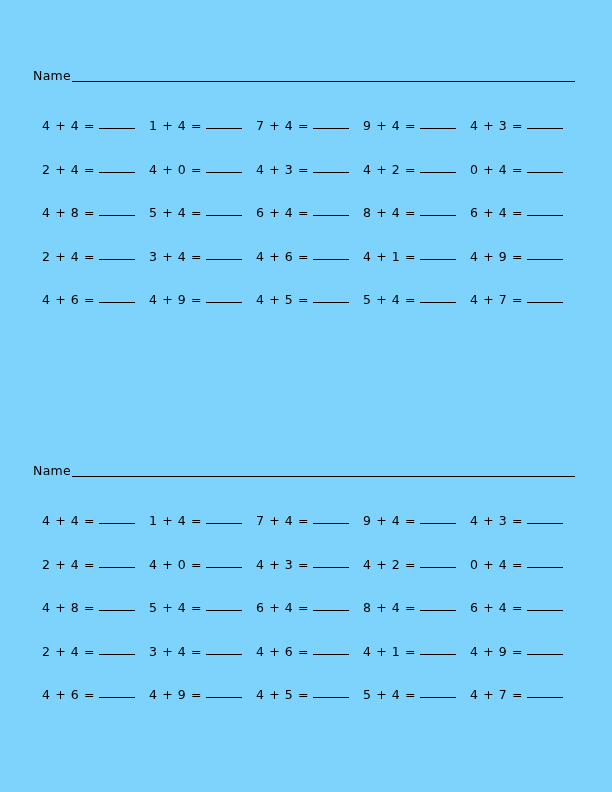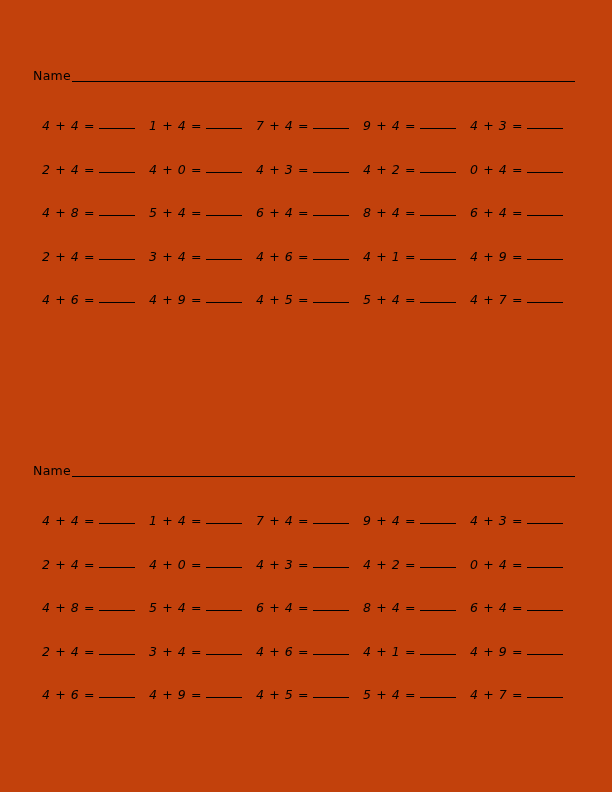--- a/index.html
+++ b/index.html
@@ -14,7 +14,7 @@
     width: 612px;
     height: 792px;
     margin: 0 auto;
-    background: #c2410c;
+    background: #7dd3fc;
     font-family: "DejaVu Sans", sans-serif;
     color: #000000;
     overflow: hidden;

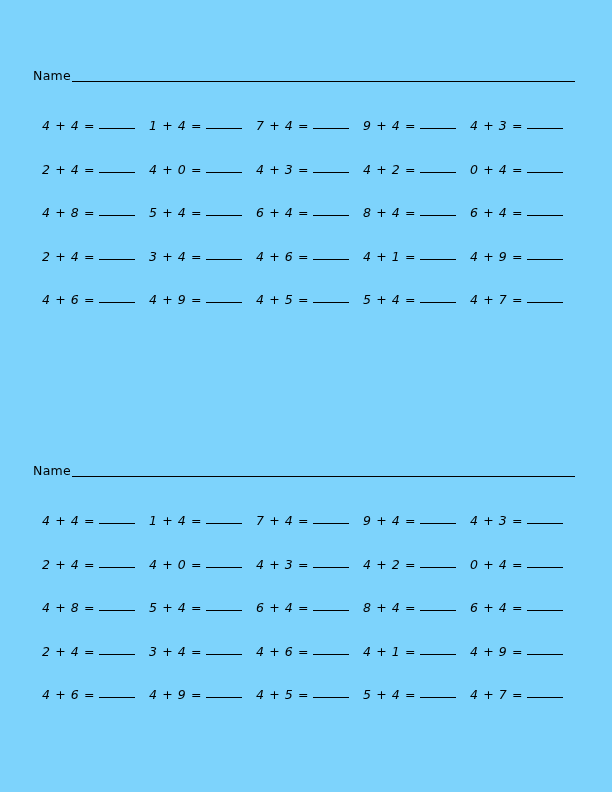--- a/index.html
+++ b/index.html
@@ -58,7 +58,6 @@
     margin-top: 36px;
     margin-left: 42px;
     margin-right: 20px;
-    font-style: italic;
   }
   .problem-row {
     display: flex;

